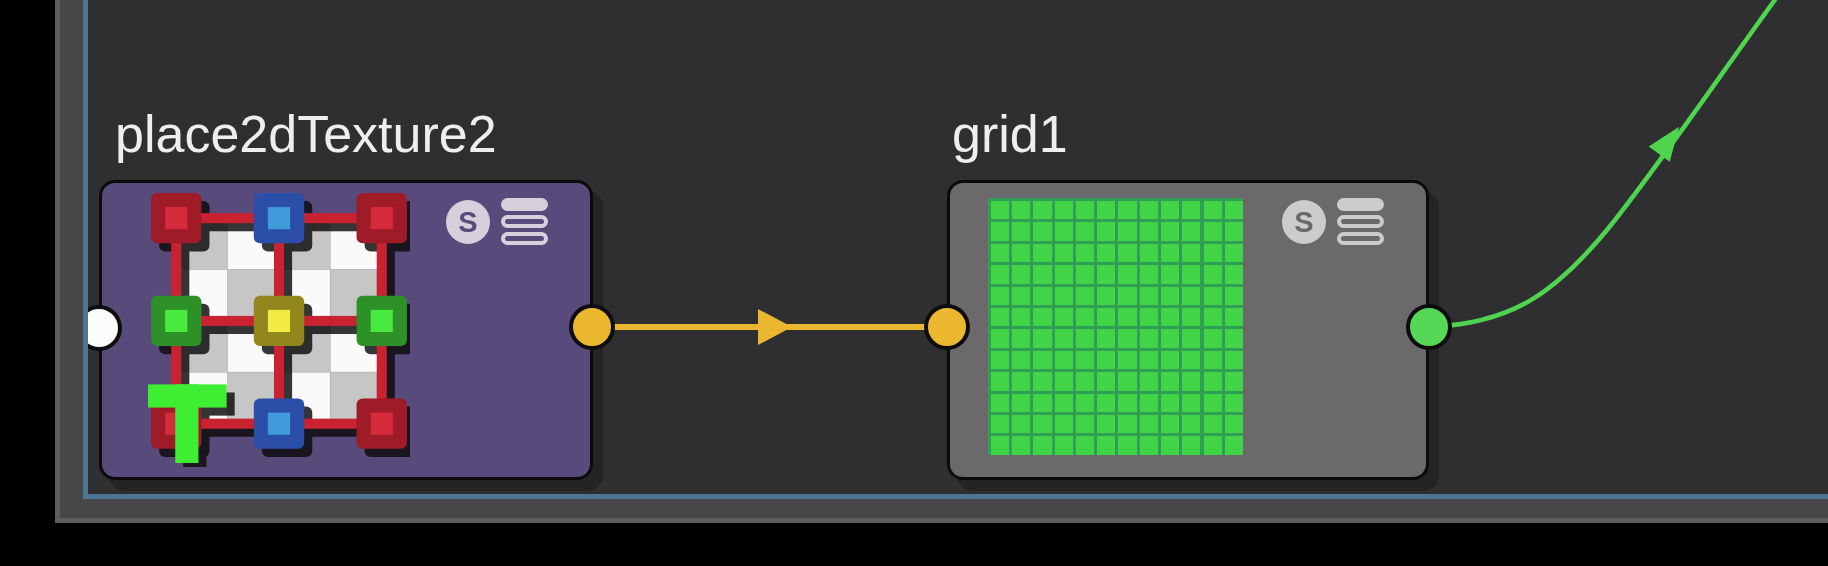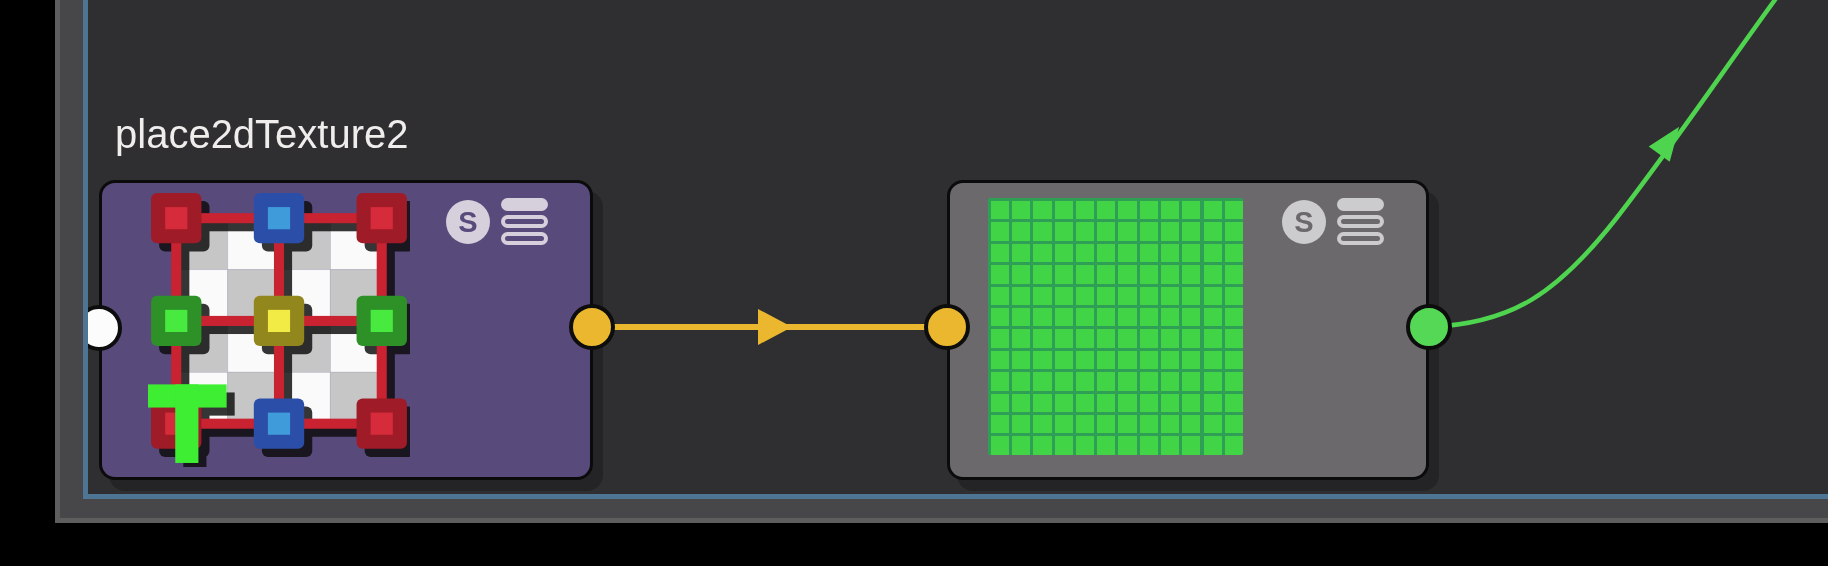--- a/index.html
+++ b/index.html
@@ -25,7 +25,7 @@
   .node-place2d{left:11px;top:180px;width:494px;height:300px;background:#594a7c;}
   .node-grid{left:859px;top:180px;width:482px;height:300px;background:#6b696c;}
   .node-title{
-    position:absolute;font-size:40px;line-height:48px;color:#f0eeec;
+    position:absolute;font-size:52px;line-height:48px;color:#f0eeec;
     white-space:nowrap;letter-spacing:0px;
   }
   .title-place2d{left:27px;top:110px;}

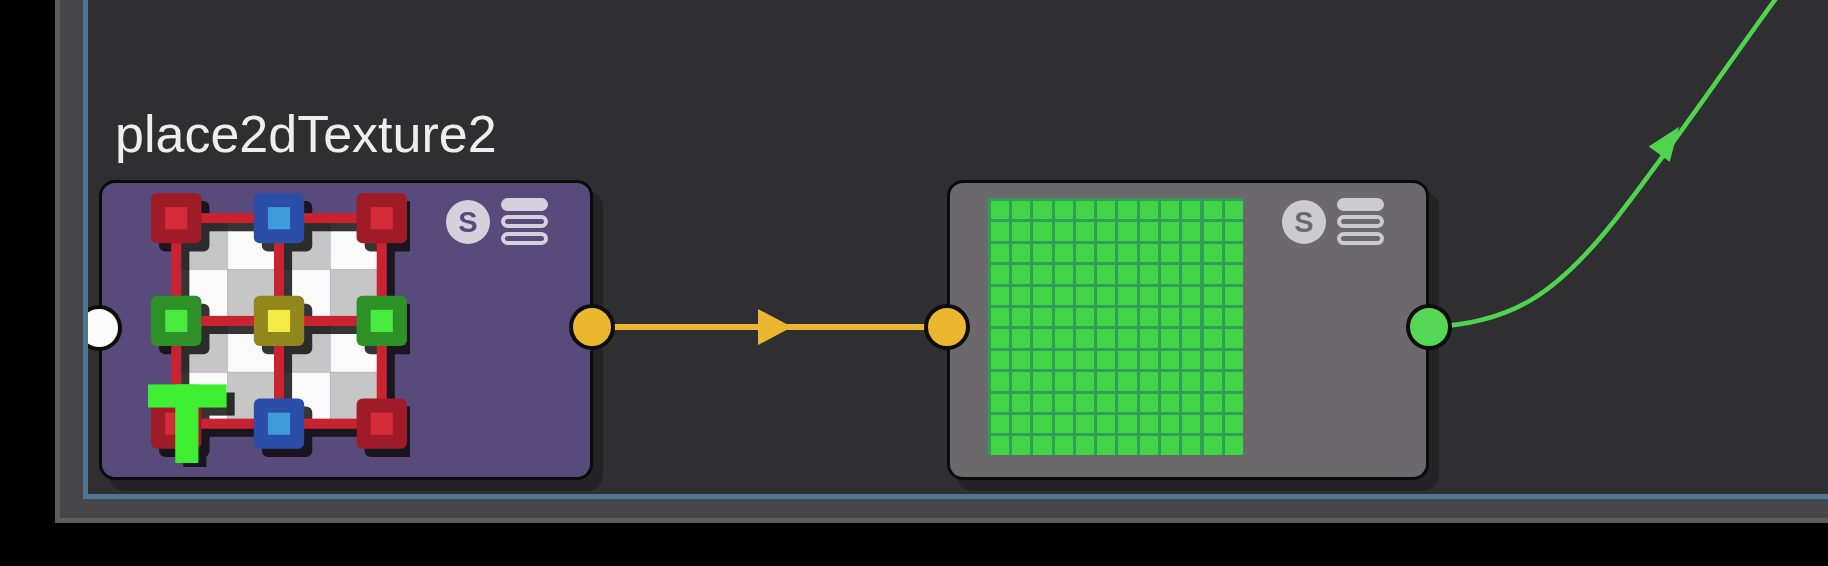--- a/index.html
+++ b/index.html
@@ -68,6 +68,7 @@
 <div class="canvas">
 
   <div class="node-title title-place2d">place2dTexture2</div>
+  <div class="node-title title-grid">grid1</div>
 
   <div class="node node-place2d">
     <svg class="p2d-icon" width="262" height="274" viewBox="0 0 260 272">

